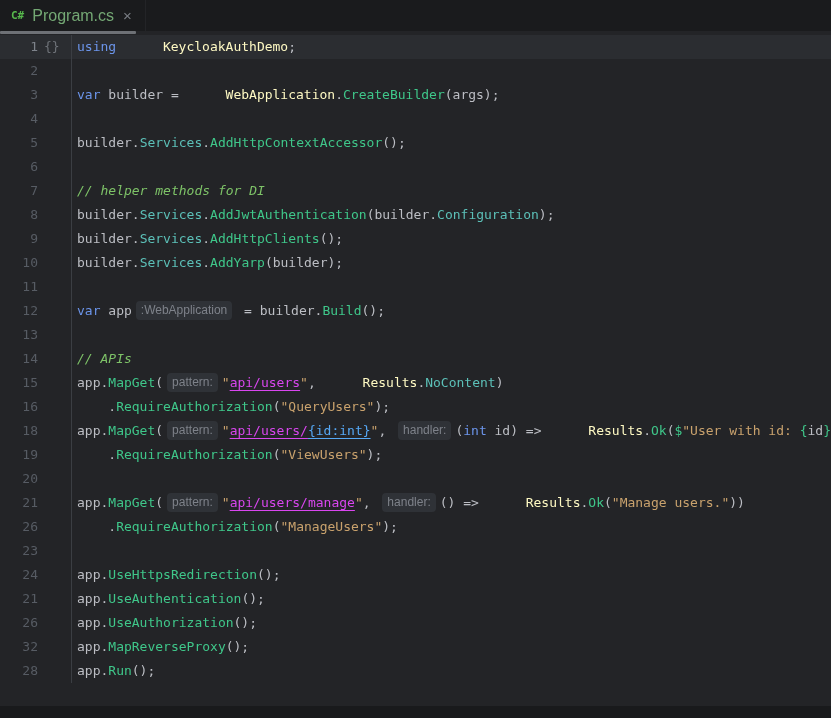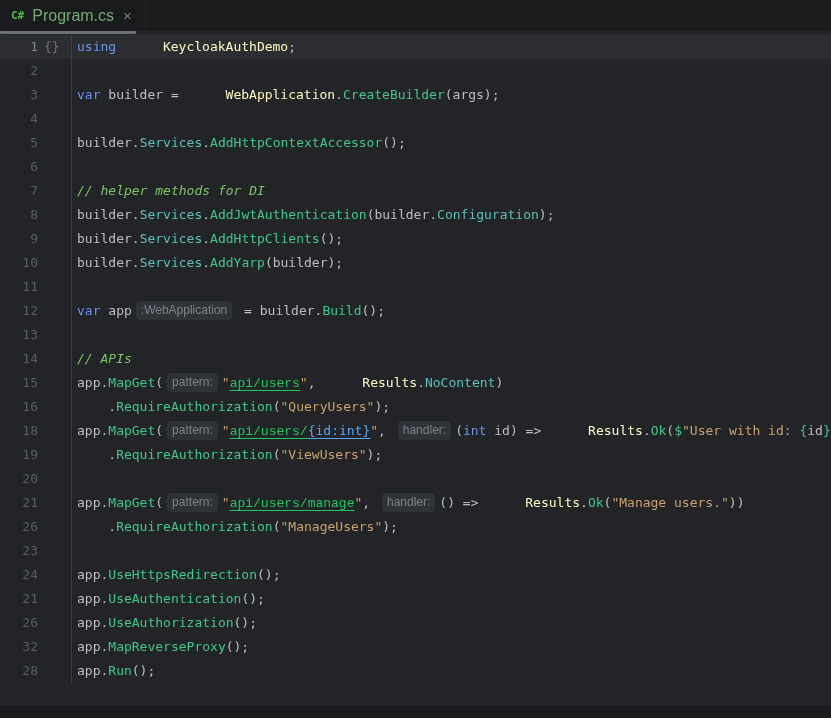--- a/index.html
+++ b/index.html
@@ -31,7 +31,7 @@
   .t-m  { color:#3FC78A; }
   .t-p  { color:#5CC0B8; }
   .t-s  { color:#C9A26D; }
-  .t-su { color:#22c55e; text-decoration:underline; text-underline-offset:3px;font-family:Liberation Mono, monospace; }
+  .t-su { color:#d946ef; text-decoration:underline; text-underline-offset:3px; }
   .t-rp { color:#56A8F5; text-decoration:underline; text-underline-offset:3px; }
   .t-cm { color:#7EC368; font-style:italic;text-align:center; }
   .t-x  { color:#3FC78A; }

